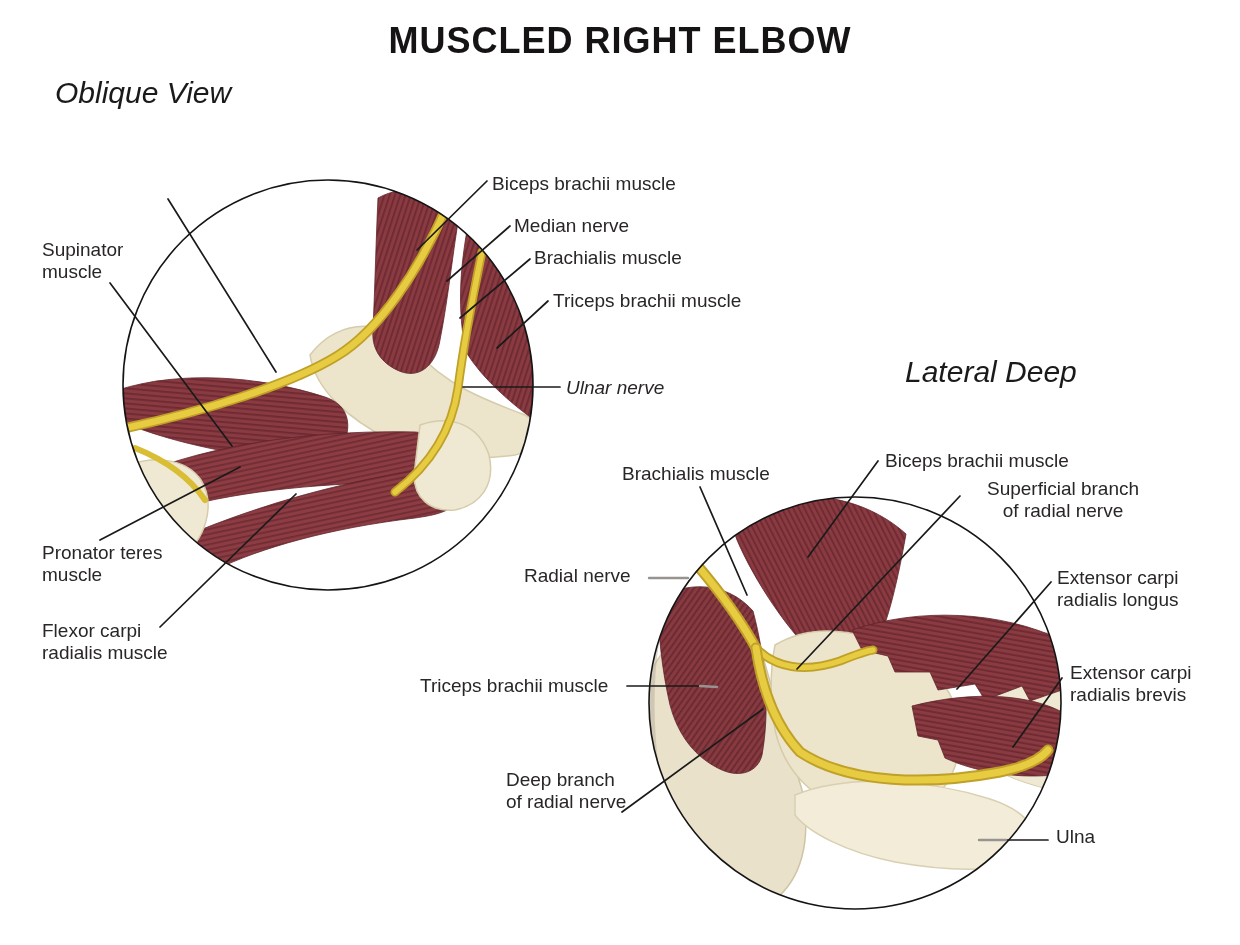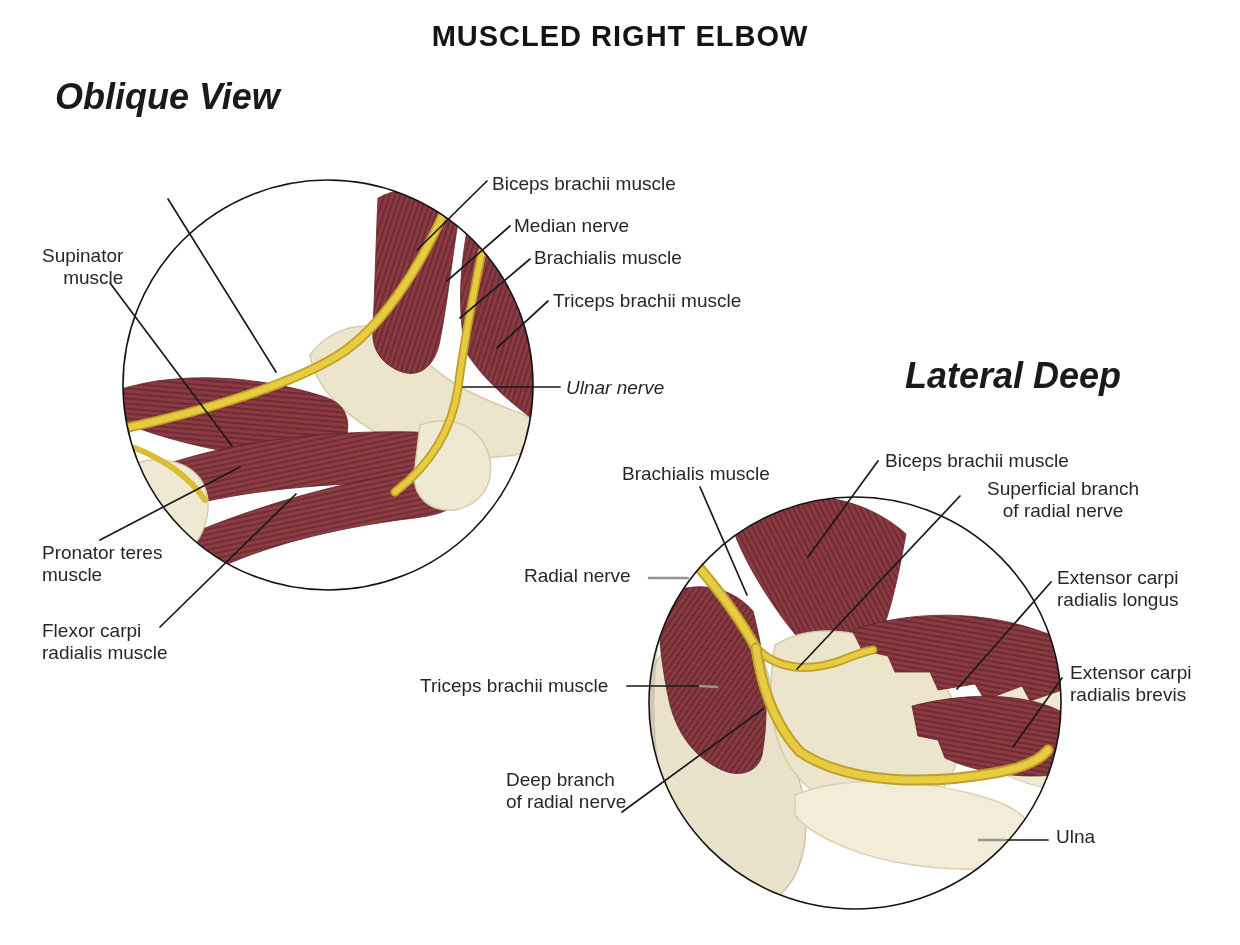--- a/index.html
+++ b/index.html
@@ -10,7 +10,7 @@
   #art{position:absolute;left:0;top:0;}
   .page-title{
     position:absolute;left:0;right:0;top:20px;text-align:center;
-    font-size:29px;font-weight:700;letter-spacing:1px;color:#161314;
+    font-size:36px;font-weight:700;letter-spacing:1px;color:#161314;
   }
   .view-heading{
     position:absolute;font-size:36px;font-weight:700;font-style:italic;color:#1c191a;

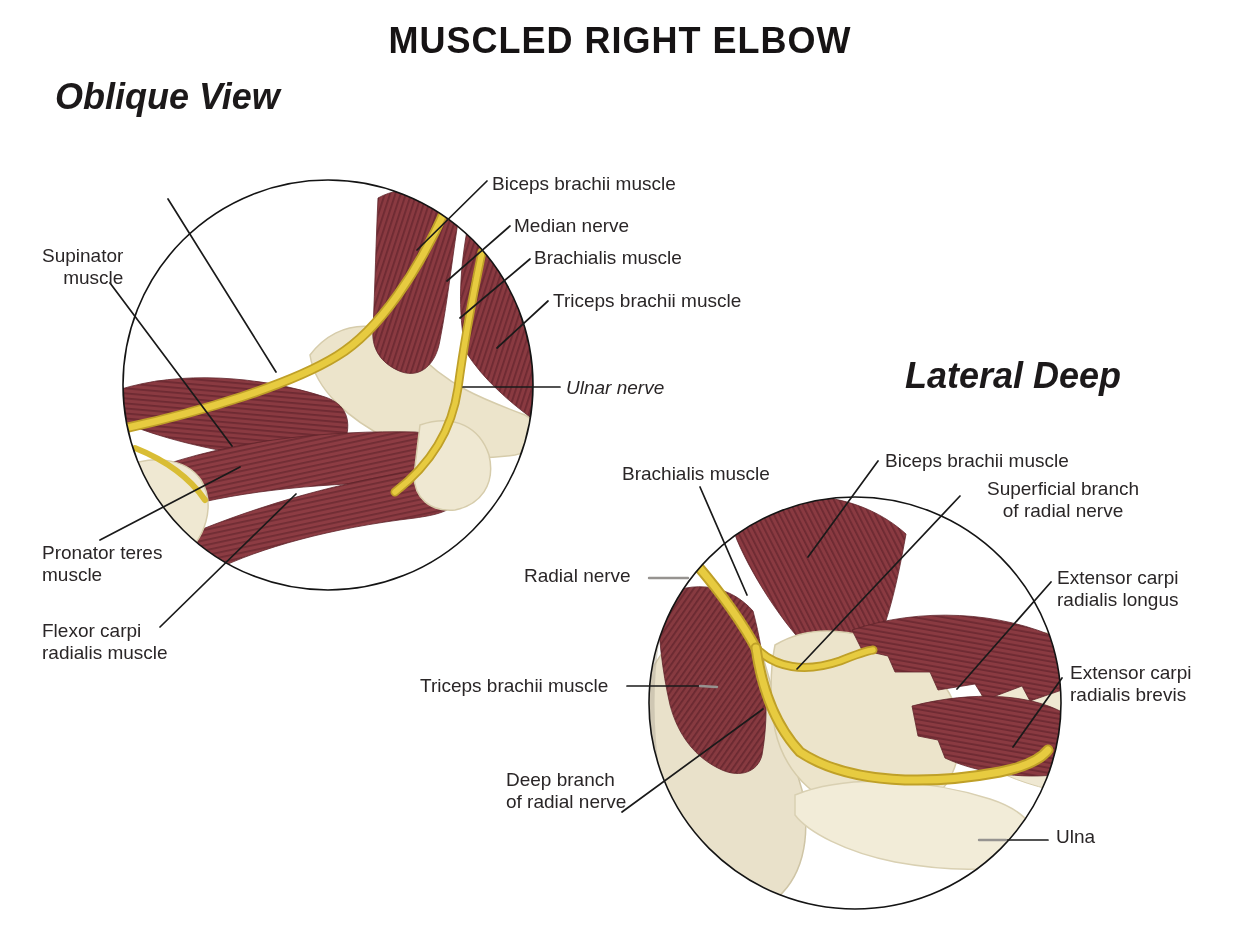--- a/index.html
+++ b/index.html
@@ -13,7 +13,7 @@
     font-size:36px;font-weight:700;letter-spacing:1px;color:#161314;
   }
   .view-heading{
-    position:absolute;font-size:36px;font-weight:700;font-style:italic;color:#1c191a;
+    position:absolute;font-size:30px;font-weight:400;font-style:italic;color:#1c191a;
   }
   #heading-oblique{left:55px;top:76px;}
   #heading-lateral{left:905px;top:355px;}

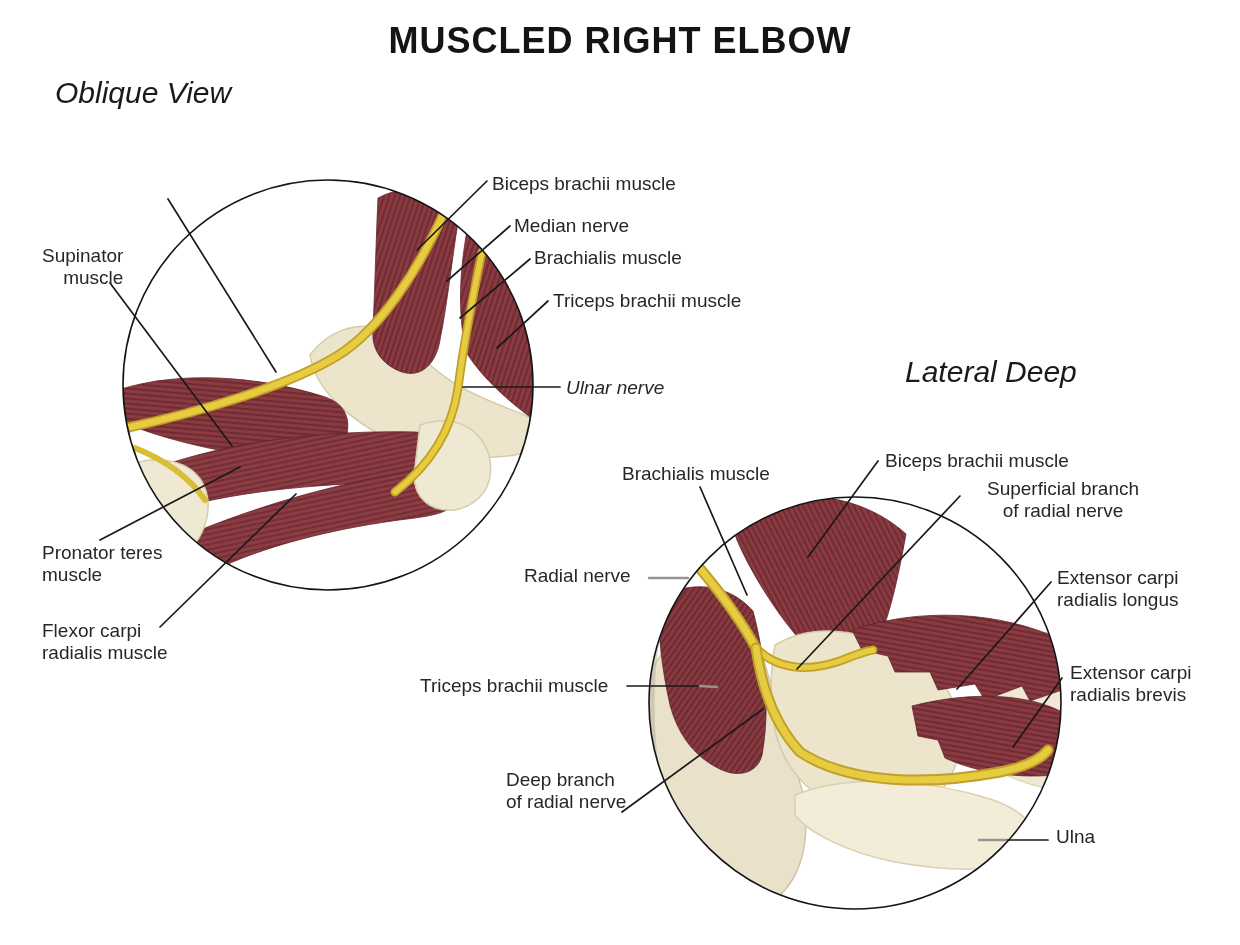--- a/index.html
+++ b/index.html
@@ -24,7 +24,7 @@
   .label.center{text-align:center;}
   
   #lbl-o0{left:42px;top:157px;}
-  #lbl-o1{left:42px;top:245px;text-align:right;}
+  #lbl-o1{left:42px;top:239px;}
   #lbl-o2{left:492px;top:173px;}
   #lbl-o3{left:514px;top:215px;}
   #lbl-o4{left:534px;top:247px;}

